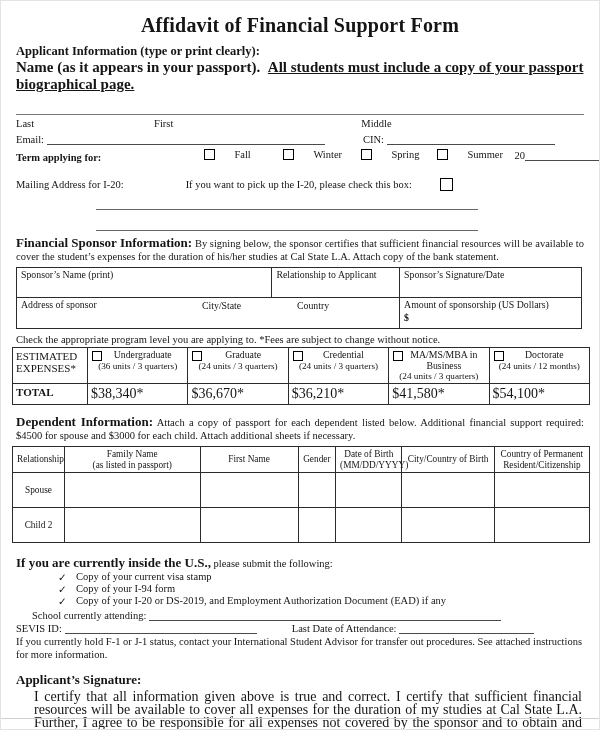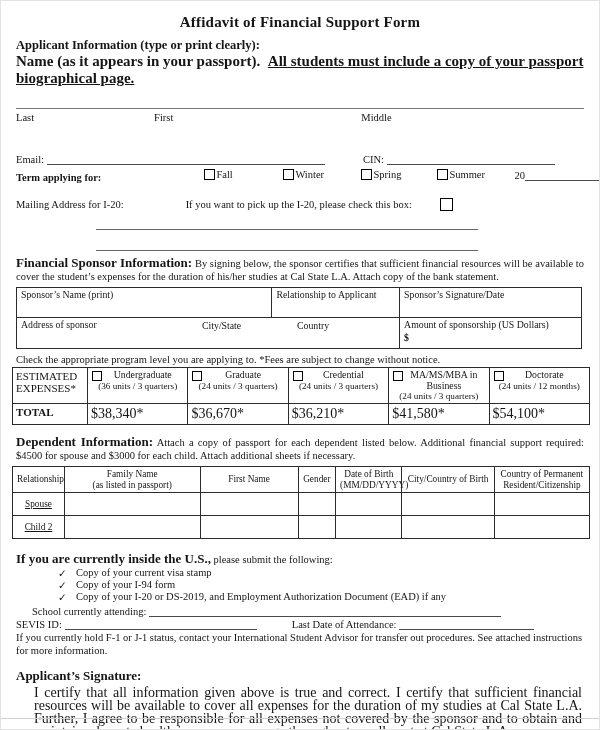--- a/index.html
+++ b/index.html
@@ -15,7 +15,7 @@
   .page { padding: 0 15px; }
   .title {
     text-align: center;
-    font-size: 15px;
+    font-size: 20px;
     font-weight: bold;
     margin-top: 13px;
     letter-spacing: 0.2px;

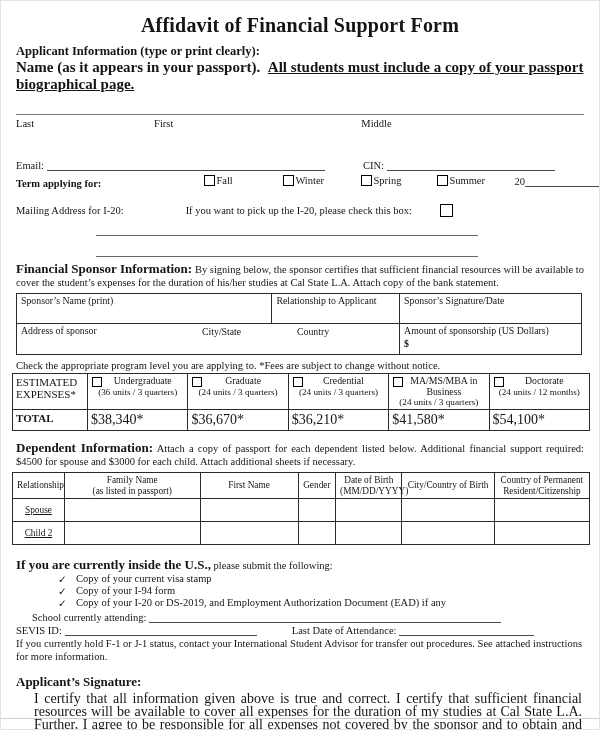--- a/index.html
+++ b/index.html
@@ -29,7 +29,7 @@
   .labels-row .l-middle { margin-left: 188px; }
   .row { display: flex; align-items: flex-end; font-size: 10.5px; }
   .blank { display: inline-block; border-bottom: 1px solid #4a4a4a; height: 12px; }
-  .email-row { margin-top: 30px; }
+  .email-row { margin-top: 4px; }
   .email-line { width: 278px; margin-left: 3px; }
   .cin-label { margin-left: 38px; }
   .cin-line { width: 168px; margin-left: 3px; }

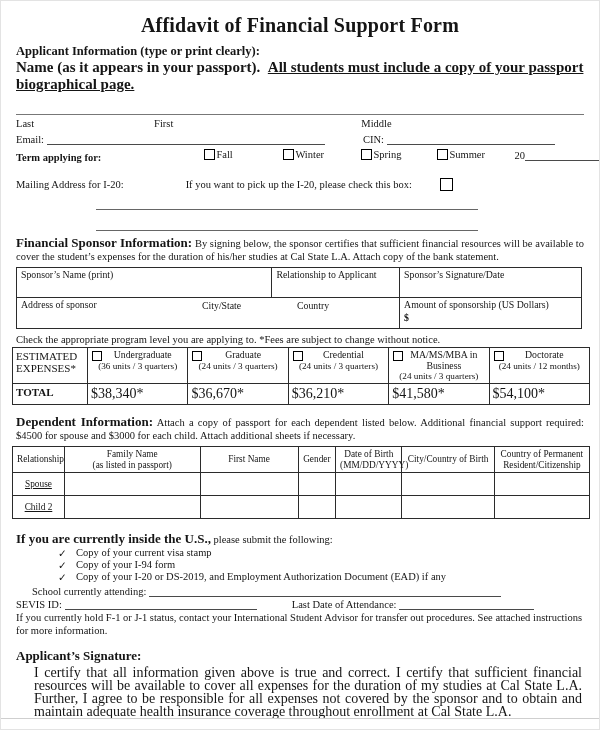--- a/index.html
+++ b/index.html
@@ -39,7 +39,7 @@
     display: inline-block; width: 11px; height: 11px;
     border: 1.6px solid #000; background: #fff; flex: none;
   }
-  .term-item { display: flex; align-items: center; gap: 1px; position: absolute; }
+  .term-item { display: flex; align-items: center; gap: 19px; position: absolute; }
   .term-wrap { position: relative; height: 16px; flex: 1; }
   .ti-0 { left: 103px; } .ti-1 { left: 182px; } .ti-2 { left: 260px; } .ti-3 { left: 336px; }
   .year-group { position: absolute; left: 413px; display: flex; align-items: flex-end; }

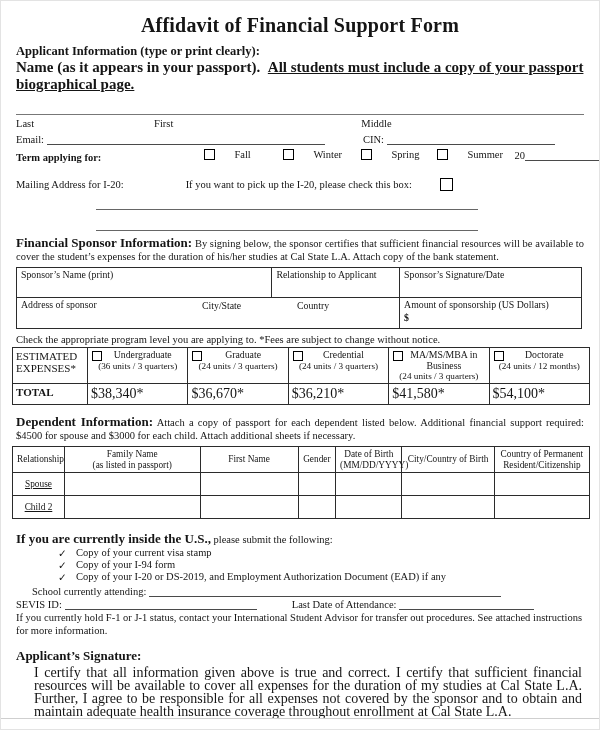--- a/index.html
+++ b/index.html
@@ -73,7 +73,7 @@
   .dep-table { width: 578px; margin-top: 4px; margin-left: -4px; }
   .dep-table td { text-align: center; font-size: 9.3px; line-height: 10.5px; }
   .dep-head td { height: 26px; vertical-align: middle; }
-  .dep-row td { height: 23px; vertical-align: middle; text-decoration: underline; }
+  .dep-row td { height: 35px; vertical-align: middle; }
   .us-heading { font-size: 10.5px; margin-top: 12px; }
   .us-heading b { font-size: 13px; }
   .check-item { font-size: 10.5px; display: flex; }

